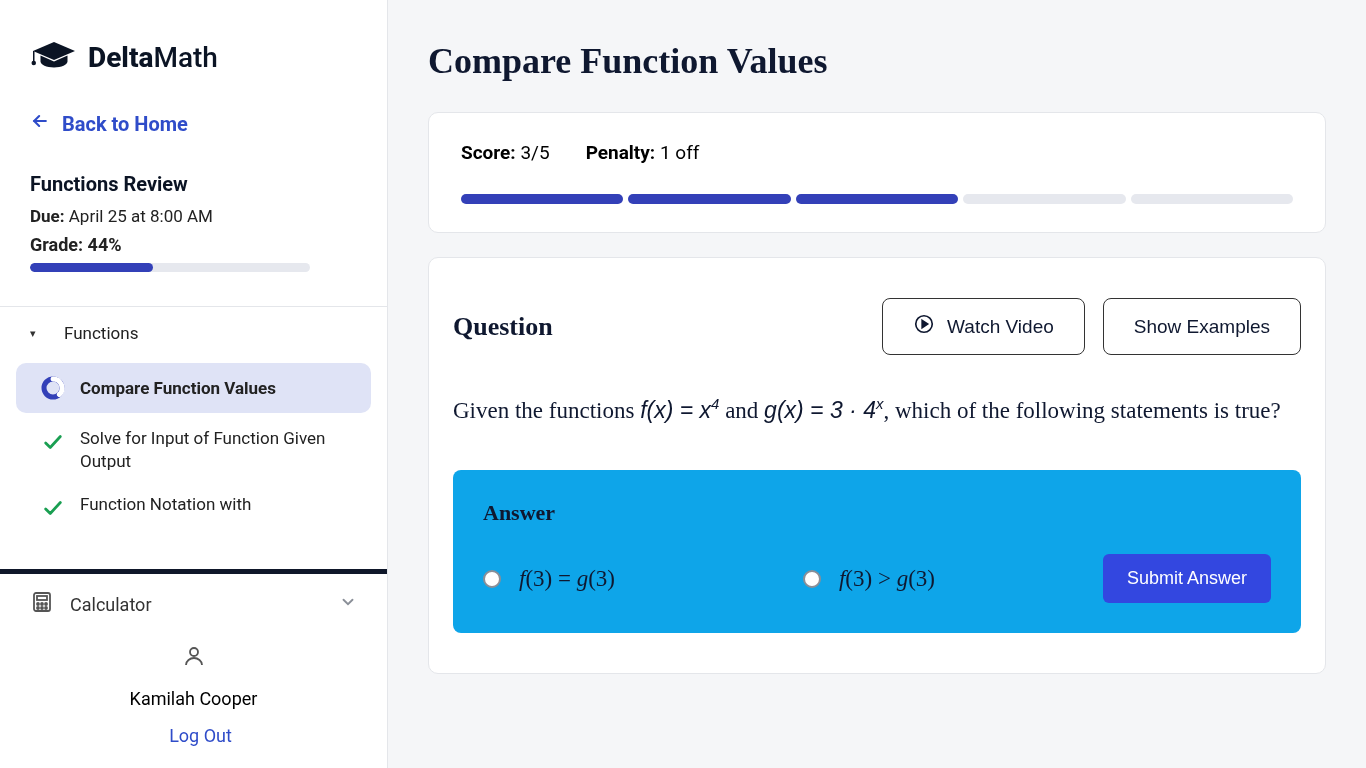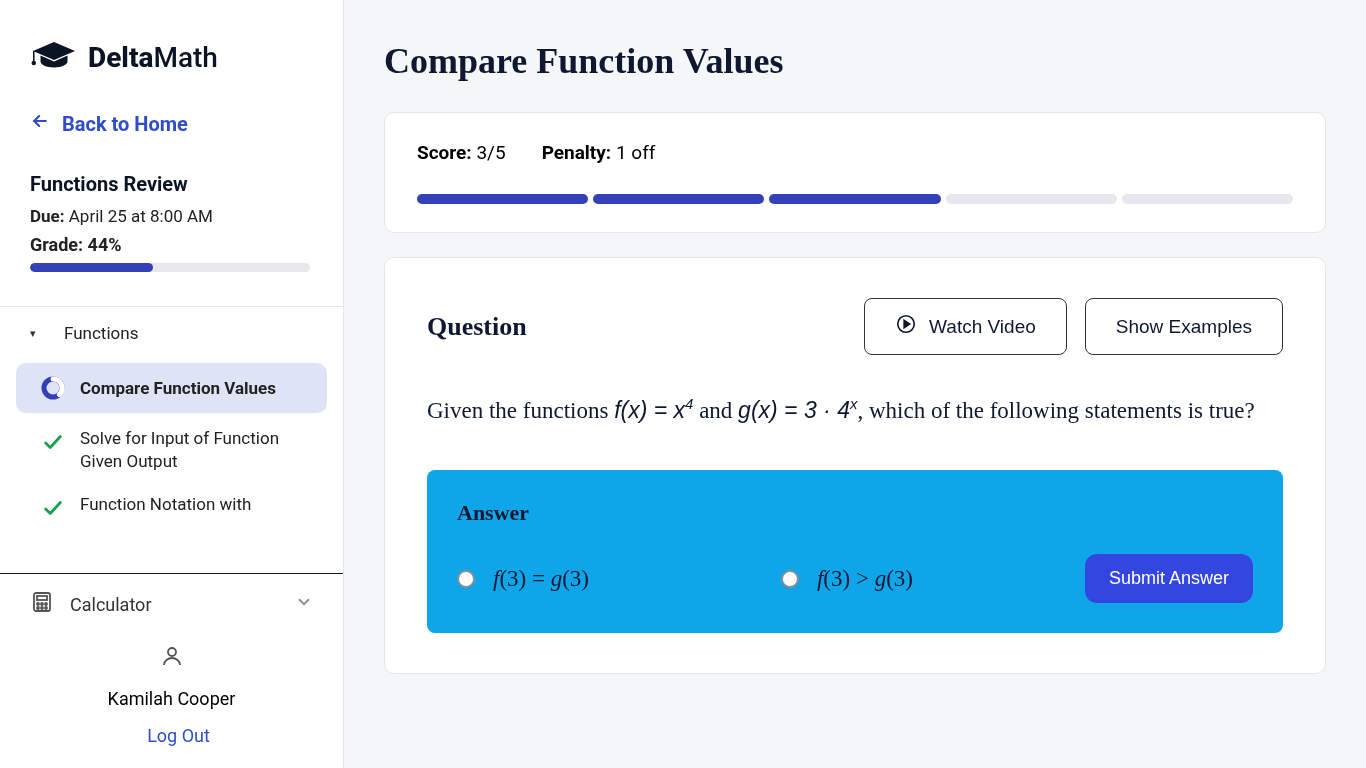--- a/index.html
+++ b/index.html
@@ -12,7 +12,7 @@
   display: flex;
 }
 .sidebar {
-  width: 344px;
+  width: 388px;
   background: #fff;
   border-right: 1px solid #e4e6ea;
   display: flex;

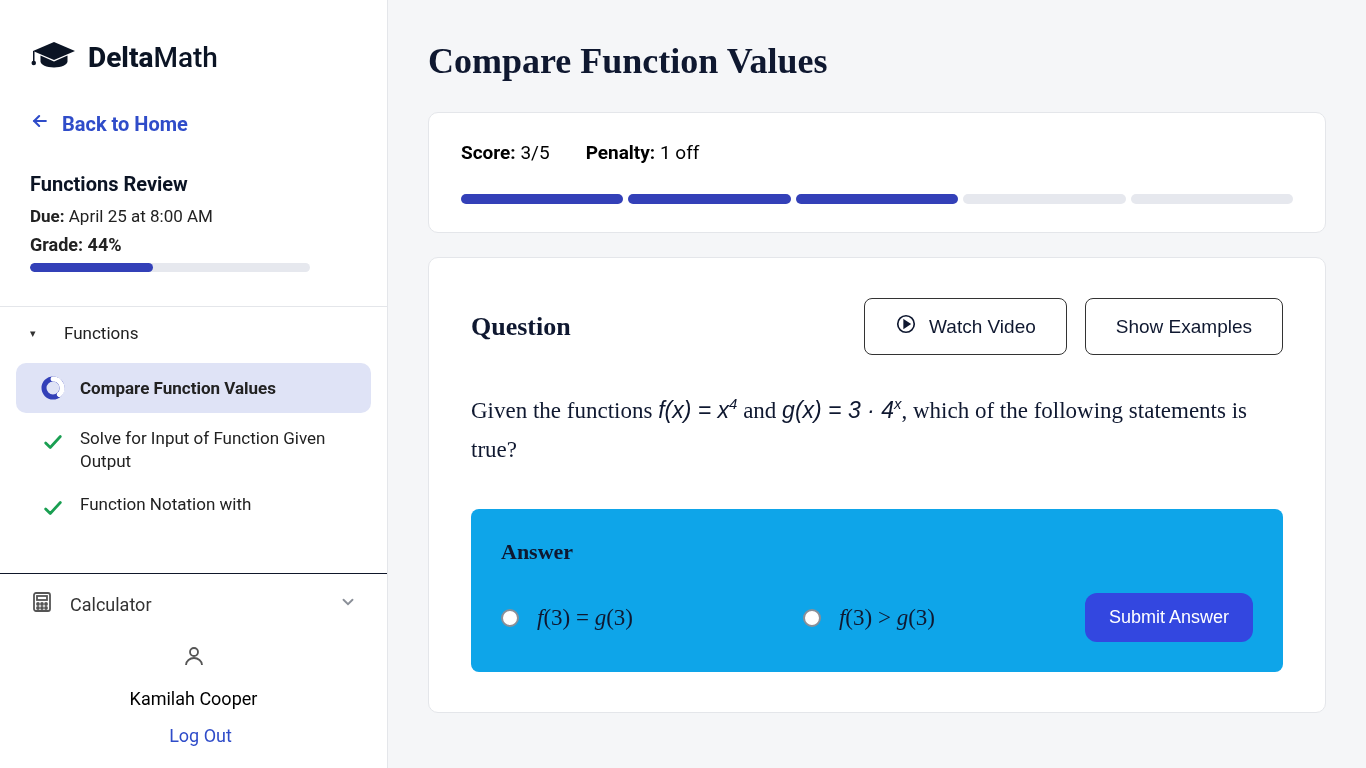--- a/index.html
+++ b/index.html
@@ -182,7 +182,7 @@
   background: #fff;
   border: 1px solid #e4e6ea;
   border-radius: 10px;
-  padding: 40px 42px;
+  padding: 40px 24px;
 }
 .question-header {
   display: flex;

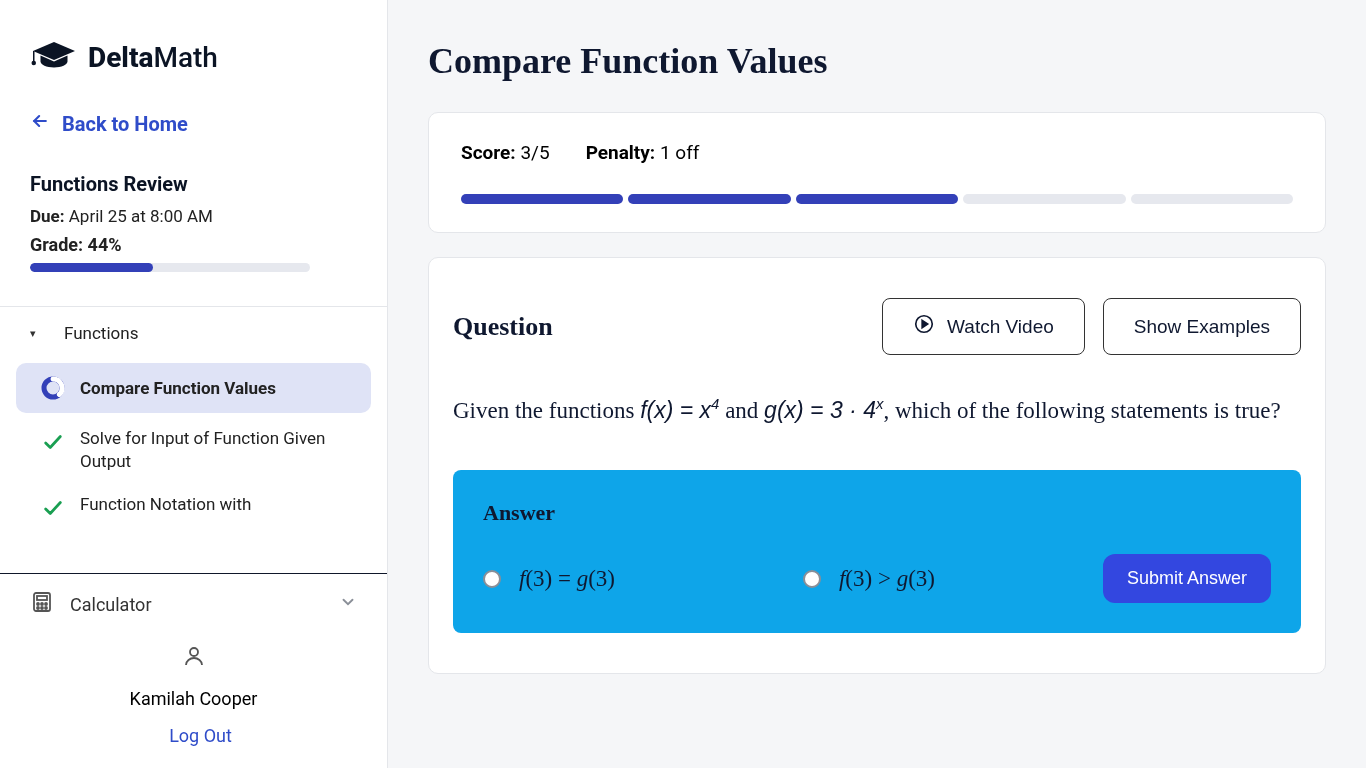--- a/index.html
+++ b/index.html
@@ -267,7 +267,7 @@
   background: #3347e0;
   color: #fff;
   border: none;
-  border-radius: 12px;
+  border-radius: 6px;
   padding: 14px 24px;
   font-size: 18px;
   cursor: pointer;

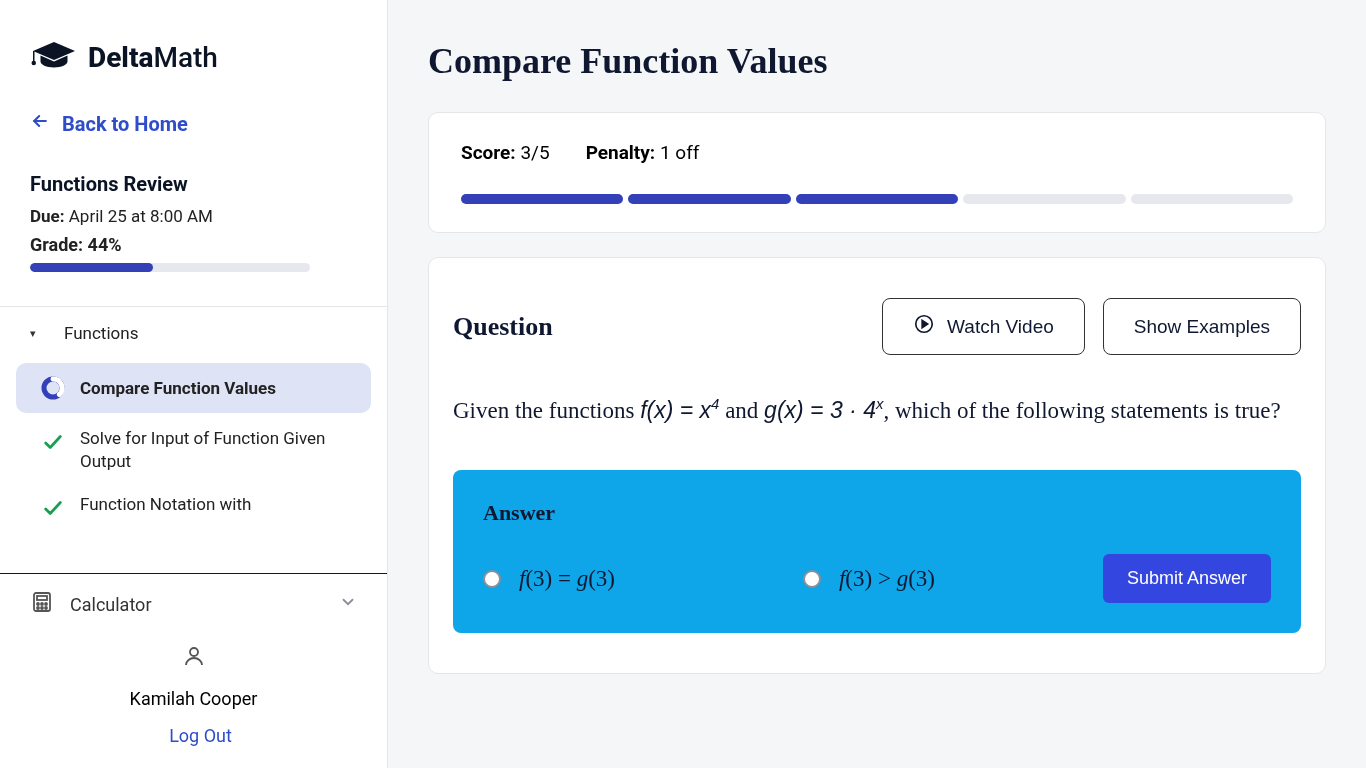--- a/index.html
+++ b/index.html
@@ -120,7 +120,7 @@
   bottom: 0;
   left: 0;
   right: 0;
-  border-top: 1px solid #0f172a;
+  border-top: 5px solid #0f172a;
   background: #fff;
 }
 .tool-row {

